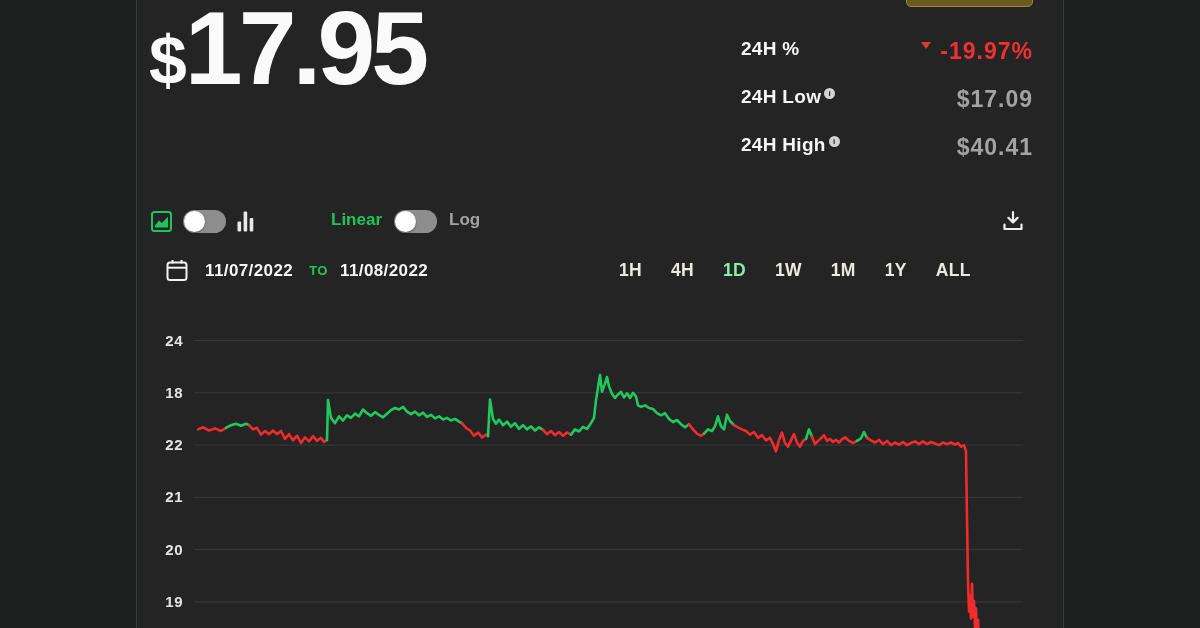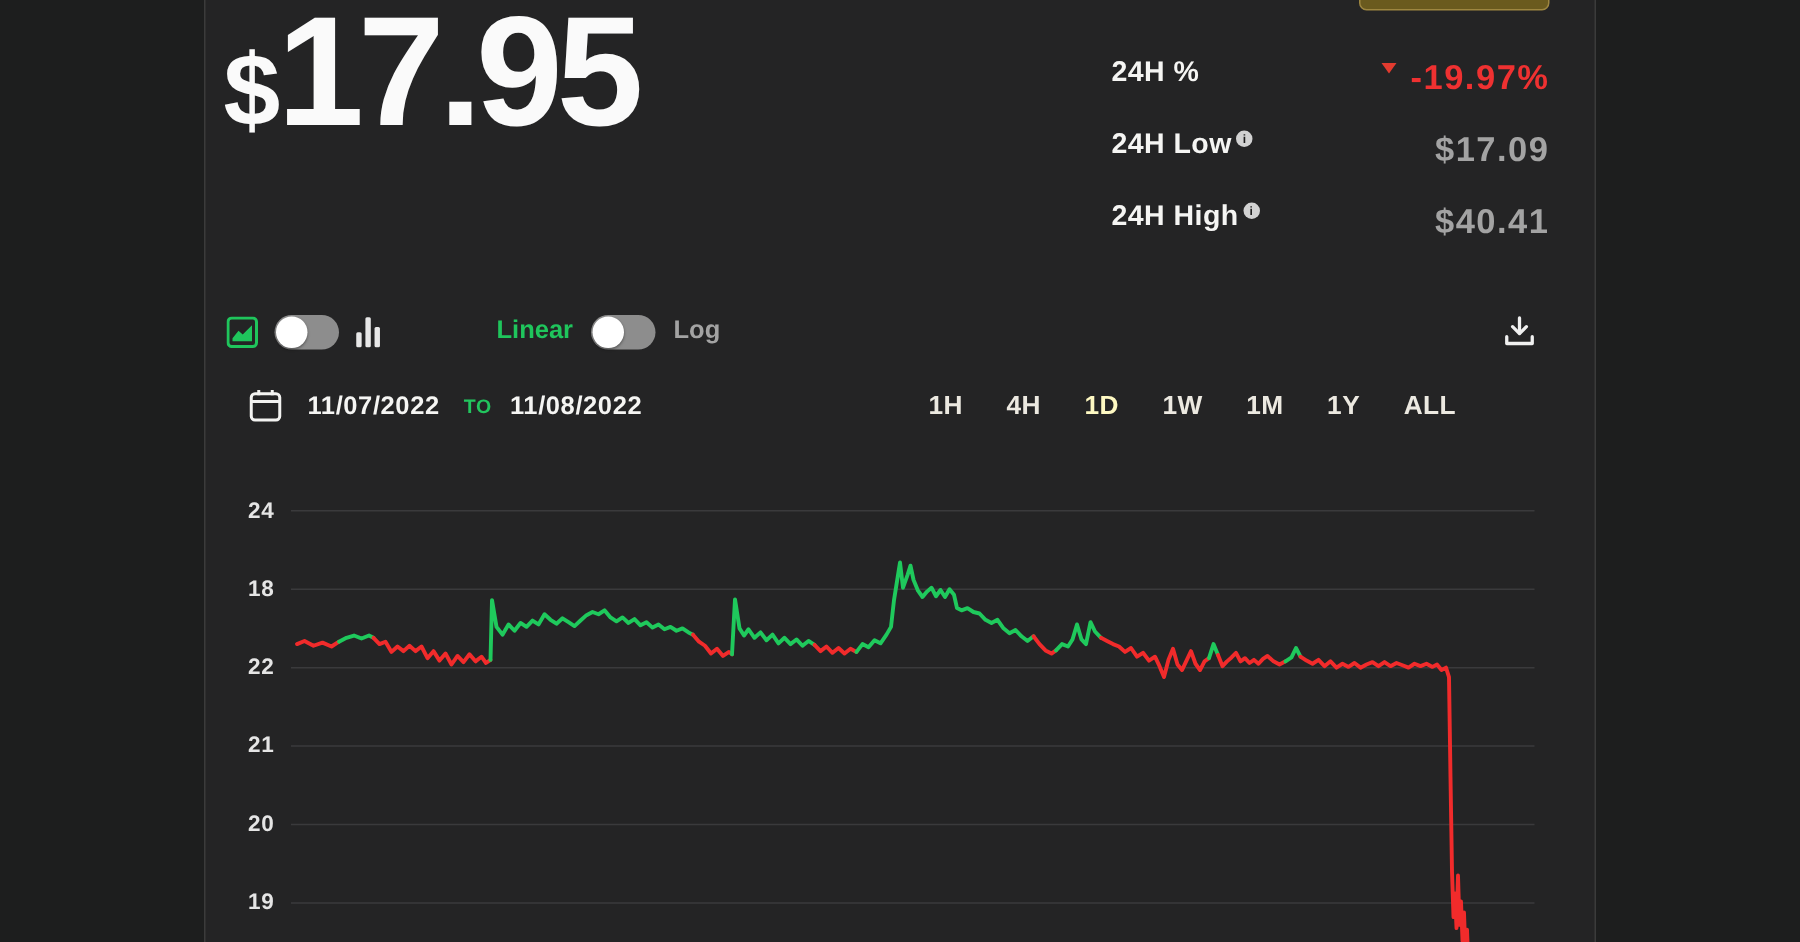--- a/index.html
+++ b/index.html
@@ -68,7 +68,7 @@
   }
   .ranges{position:absolute;left:482px;top:212px;display:flex;gap:29px;margin-top:48px;}
   .range{font-size:17.5px;font-weight:700;color:#ece9e1;cursor:pointer;letter-spacing:.3px;}
-  .range.active{color:#fef9c3;}
+  .range.active{color:#86efac;}
   .download{position:absolute;left:864px;top:209px;width:24px;height:24px;cursor:pointer;}
   
   .daterow{position:absolute;left:29px;top:259px;display:flex;align-items:center;}

